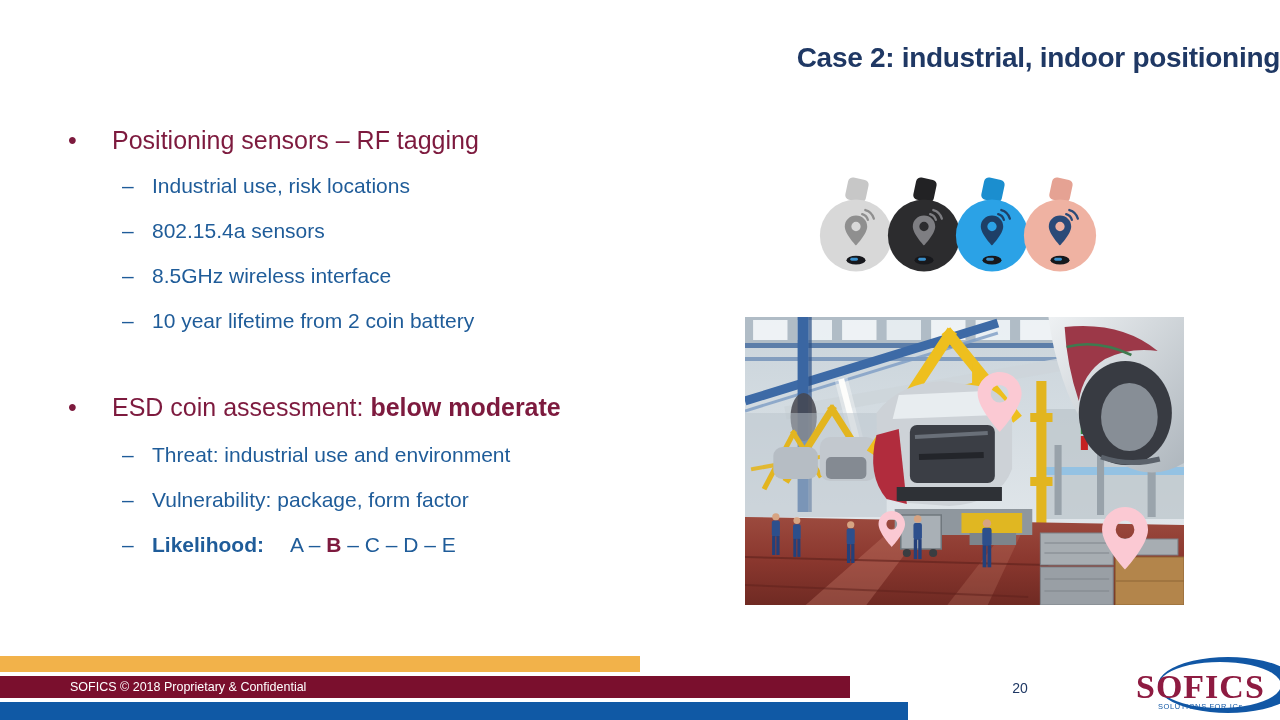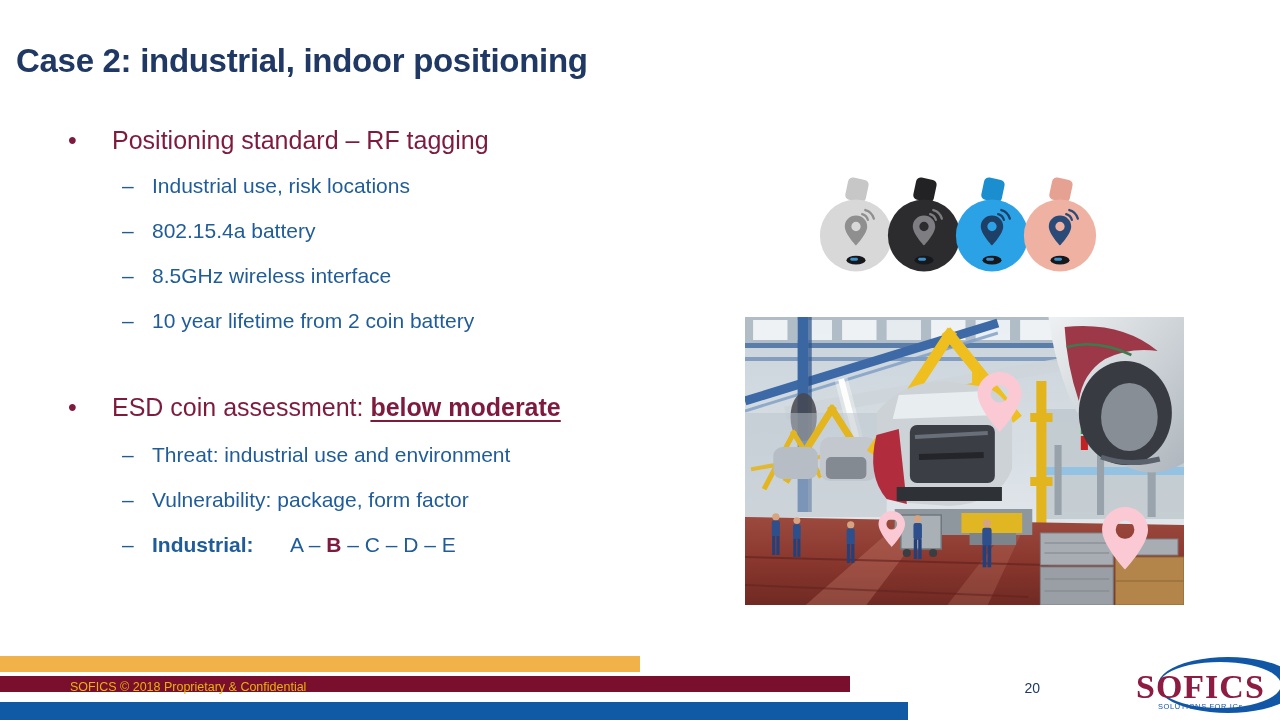--- a/index.html
+++ b/index.html
@@ -8,8 +8,8 @@
     font-family:"Liberation Sans",sans-serif;
   }
   .title{
-    position:absolute;top:42px;left:0;right:0;text-align:left;
-    font-size:33px;font-weight:bold;color:var(--title-navy,#1F3864);letter-spacing:-0.3px;margin-left:16px;
+    position:absolute;top:42px;left:0;right:0;text-align:right;
+    font-size:28px;font-weight:bold;color:var(--title-navy,#1F3864);letter-spacing:-0.3px;margin-left:16px;
   }
   .l1{
     position:absolute;left:68px;padding-left:44px;font-size:25px;

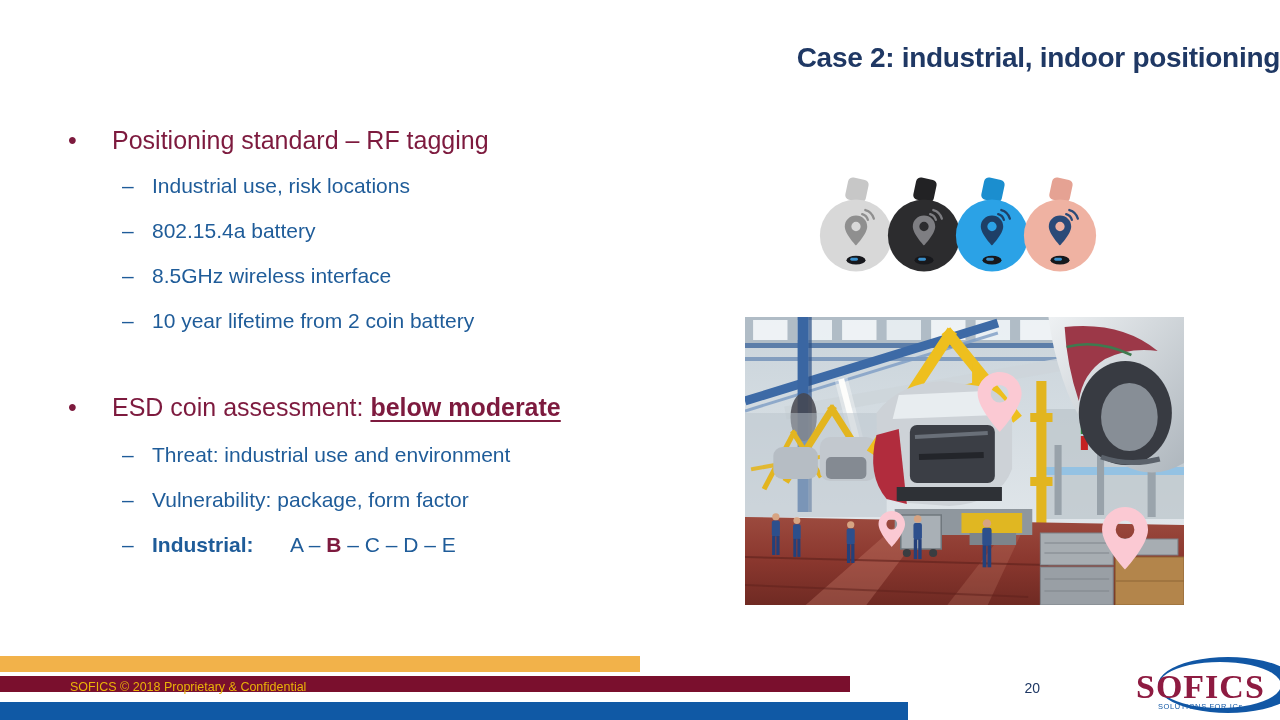--- a/index.html
+++ b/index.html
@@ -53,7 +53,7 @@
 
   <div class="title">Case 2: industrial, indoor positioning</div>
 
-  <div class="l1" style="top:126px">Positioning standard – RF tagging</div>
+  <div class="l1" style="top:126px">Positioning sensors – RF tagging</div>
   <div class="l2" style="top:174px">Industrial use, risk locations</div>
   <div class="l2" style="top:219px">802.15.4a battery</div>
   <div class="l2" style="top:264px">8.5GHz wireless interface</div>

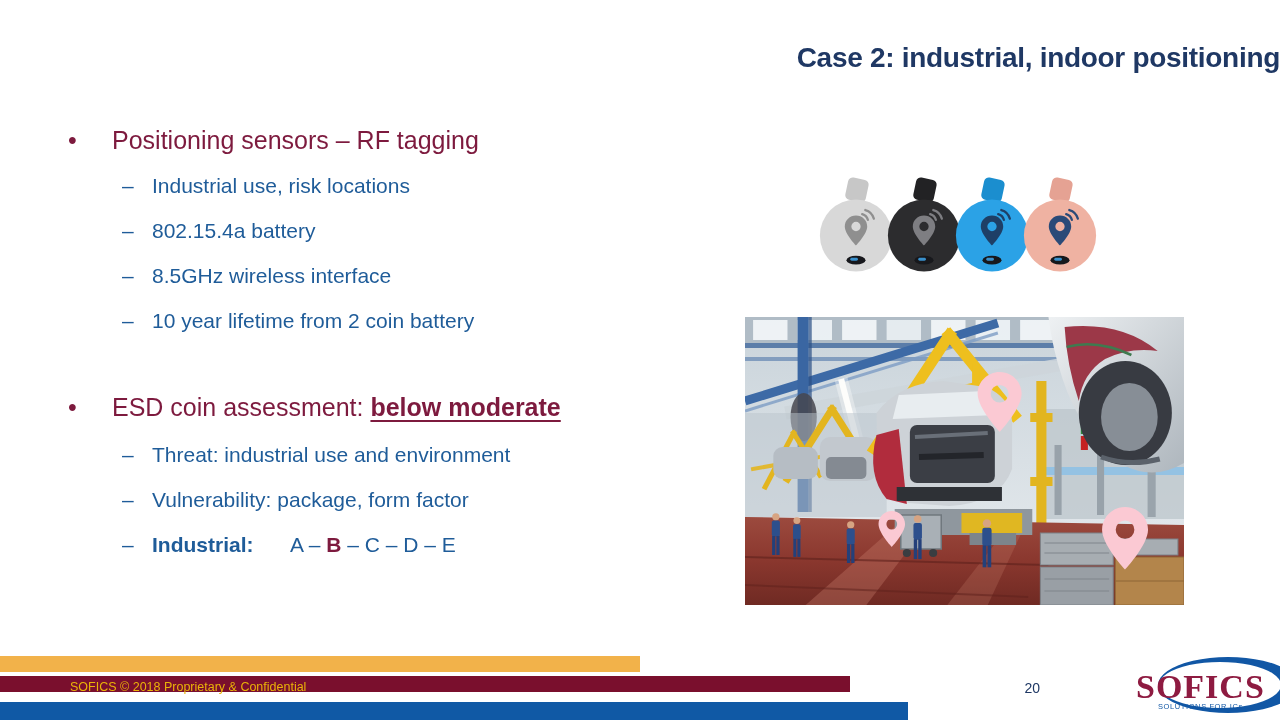--- a/index.html
+++ b/index.html
@@ -55,7 +55,7 @@
 
   <div class="l1" style="top:126px">Positioning sensors – RF tagging</div>
   <div class="l2" style="top:174px">Industrial use, risk locations</div>
-  <div class="l2" style="top:219px">802.15.4a battery</div>
+  <div class="l2" style="top:219px">802.15.4a sensors</div>
   <div class="l2" style="top:264px">8.5GHz wireless interface</div>
   <div class="l2" style="top:309px">10 year lifetime from 2 coin battery</div>
 

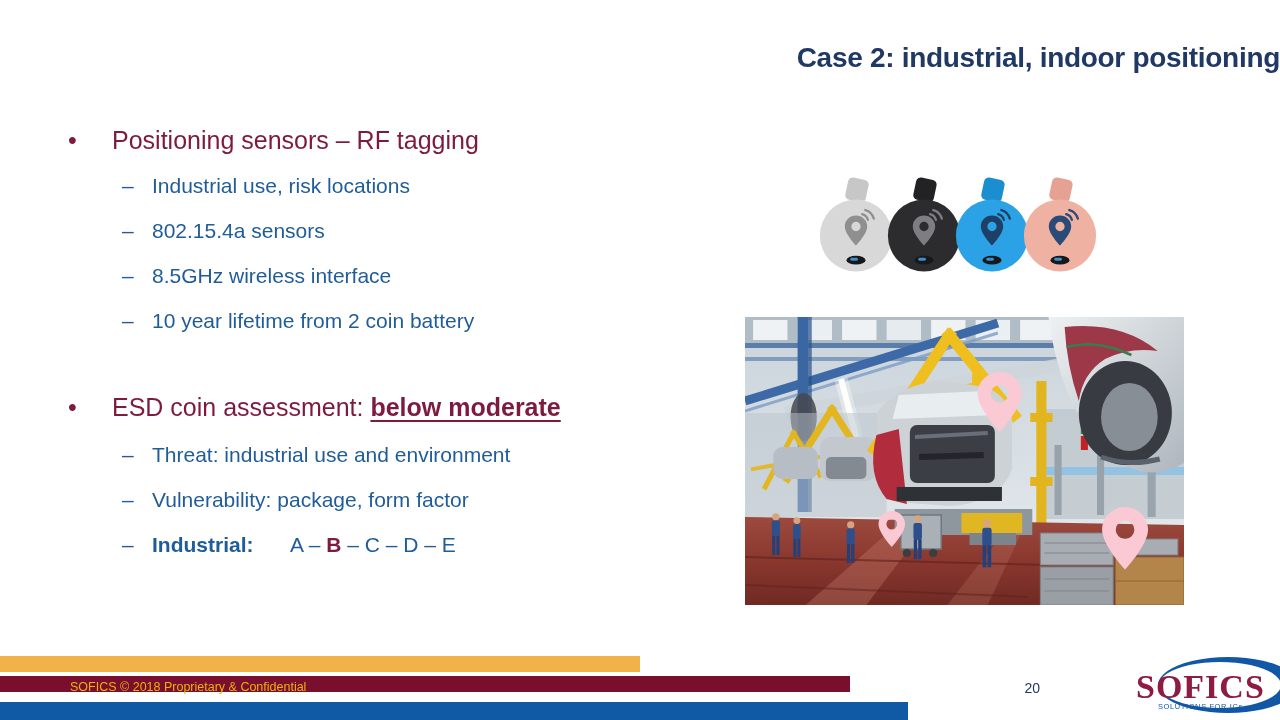--- a/index.html
+++ b/index.html
@@ -22,7 +22,7 @@
   }
   .l2::before{content:"\2013";position:absolute;left:0;}
   .em{
-    font-weight:bold;text-decoration:underline;
+    font-weight:bold;
     text-decoration-thickness:2px;text-underline-offset:4px;text-align:right;
   }
   .scale-label{display:inline-block;width:138px;font-weight:bold;}

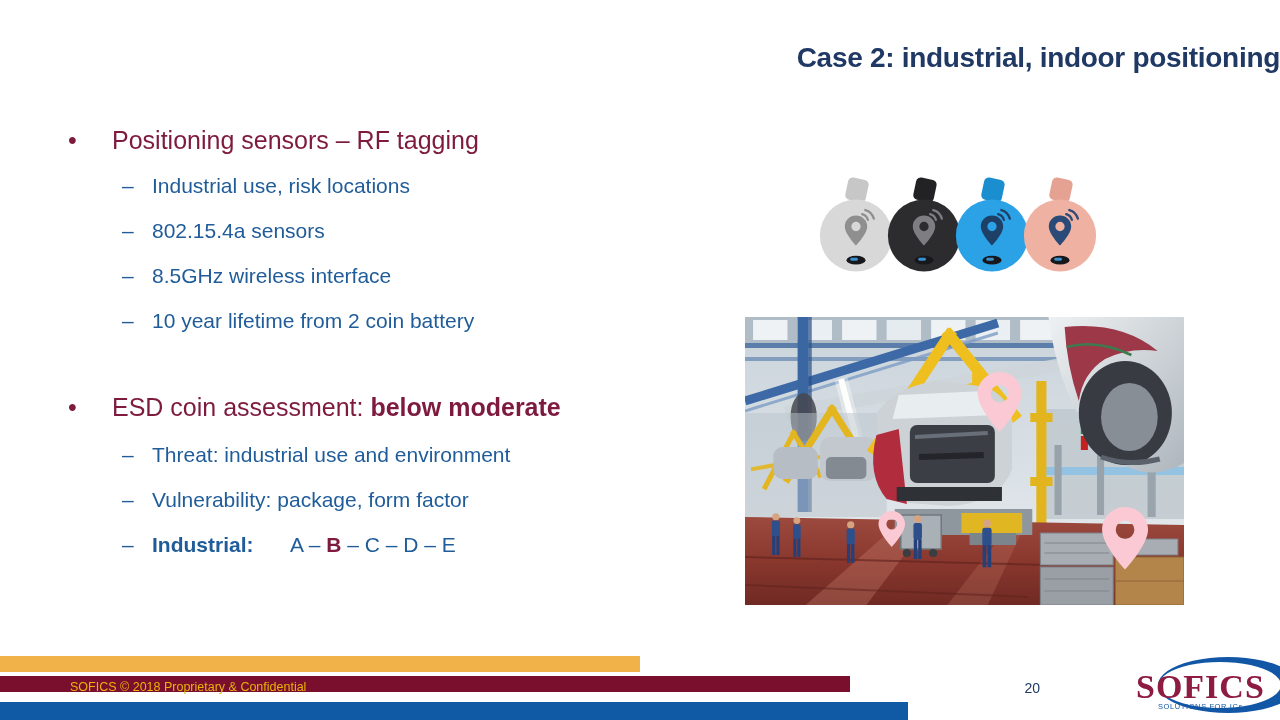--- a/index.html
+++ b/index.html
@@ -62,7 +62,7 @@
   <div class="l1" style="top:393px"><span>ESD coin assessment: </span><span class="em">below moderate</span></div>
   <div class="l2" style="top:488px">Vulnerability: package, form factor</div>
   <div class="l2" style="top:443px">Threat: industrial use and environment</div>
-  <div class="l2" style="top:533px"><span class="scale-label">Industrial:</span><span class="scale-seq"><span>A</span><span> – </span><span class="sel">B</span><span> – </span><span>C</span><span> – </span><span>D</span><span> – </span><span>E</span></span></div>
+  <div class="l2" style="top:533px"><span class="scale-label">Likelihood:</span><span class="scale-seq"><span>A</span><span> – </span><span class="sel">B</span><span> – </span><span>C</span><span> – </span><span>D</span><span> – </span><span>E</span></span></div>
 
   <div class="tags" id="tags">
       <div class="tag"><svg width="76" height="106" viewBox="0 0 80 108">

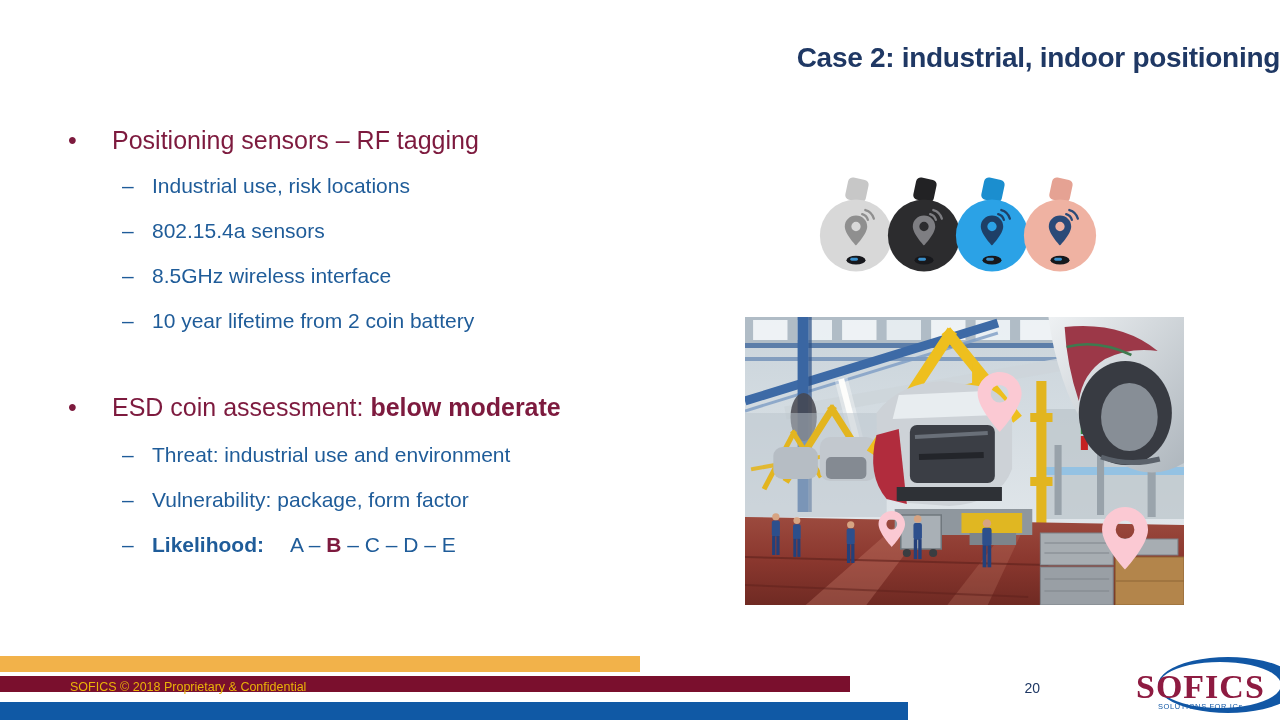--- a/index.html
+++ b/index.html
@@ -36,8 +36,8 @@
   .factory{position:absolute;left:745px;top:317px;width:439px;height:288px;}
   .bar-yellow{position:absolute;left:0;top:656px;width:640px;height:16px;background:var(--bar-yellow,#F2B24A);}
   .bar-maroon{
-    position:absolute;left:0;top:676px;width:850px;height:16px;background:var(--bar-maroon,#7A0F2D);
-    color:#eab308;font-size:12.5px;line-height:22px;padding-left:70px;box-sizing:border-box;white-space:nowrap;
+    position:absolute;left:0;top:676px;width:850px;height:22px;background:var(--bar-maroon,#7A0F2D);
+    color:#ffffff;font-size:12.5px;line-height:22px;padding-left:70px;box-sizing:border-box;white-space:nowrap;
   }
   .bar-blue{position:absolute;left:0;top:702px;width:908px;height:18px;background:var(--bar-blue,#1059A5);}
   .page-num{

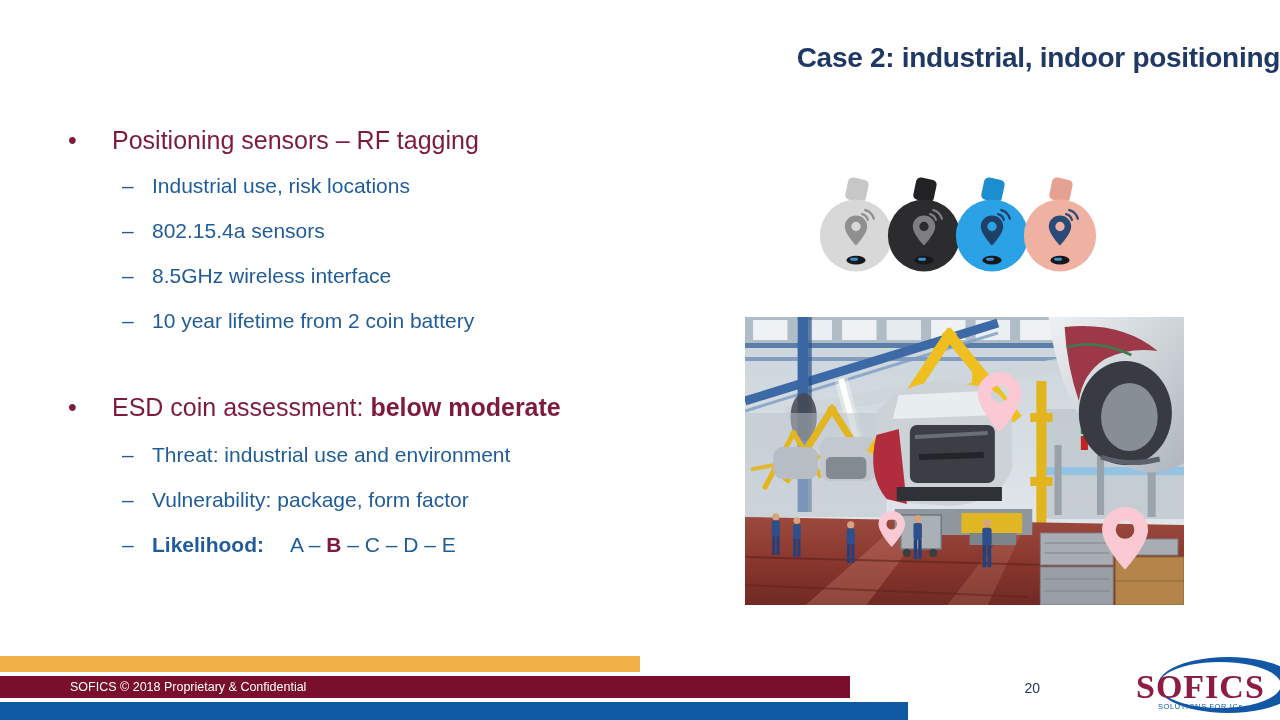--- a/index.html
+++ b/index.html
@@ -41,7 +41,7 @@
   }
   .bar-blue{position:absolute;left:0;top:702px;width:908px;height:18px;background:var(--bar-blue,#1059A5);}
   .page-num{
-    position:absolute;left:1000px;top:680px;width:40px;text-align:right;
+    position:absolute;left:1000px;top:680px;width:40px;text-align:center;
     font-size:14px;color:var(--title-navy,#1F3864);
   }
   .logo{position:absolute;left:1134px;top:656px;width:166px;height:62px;}

